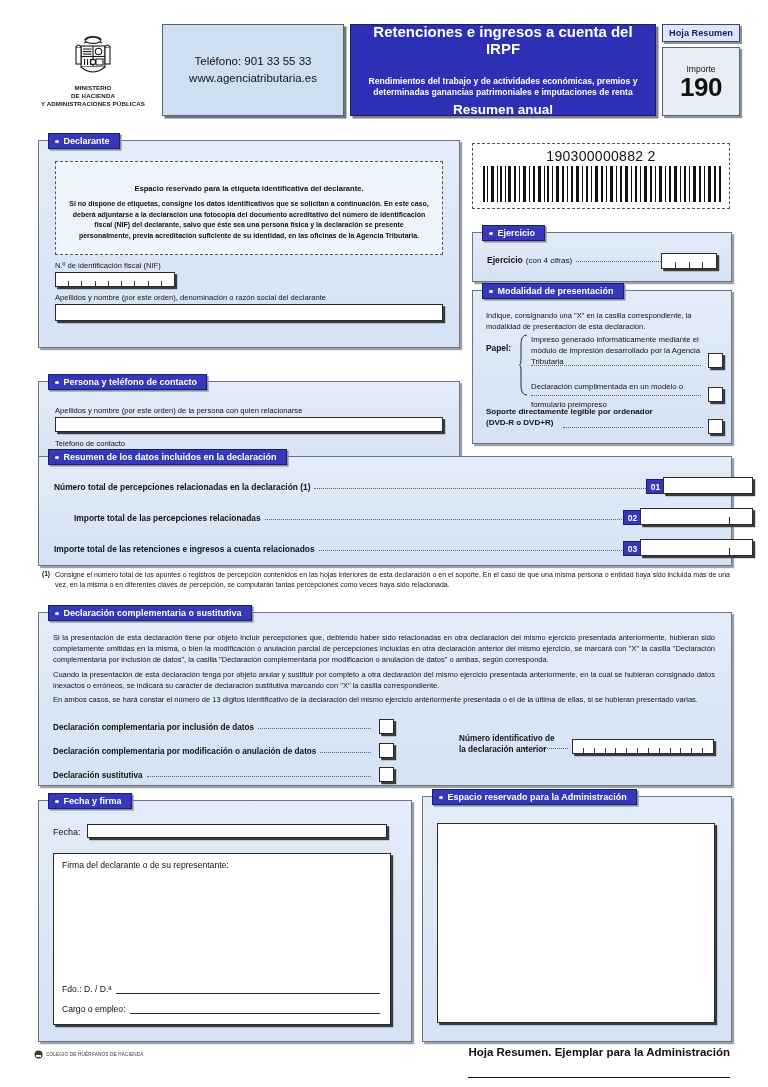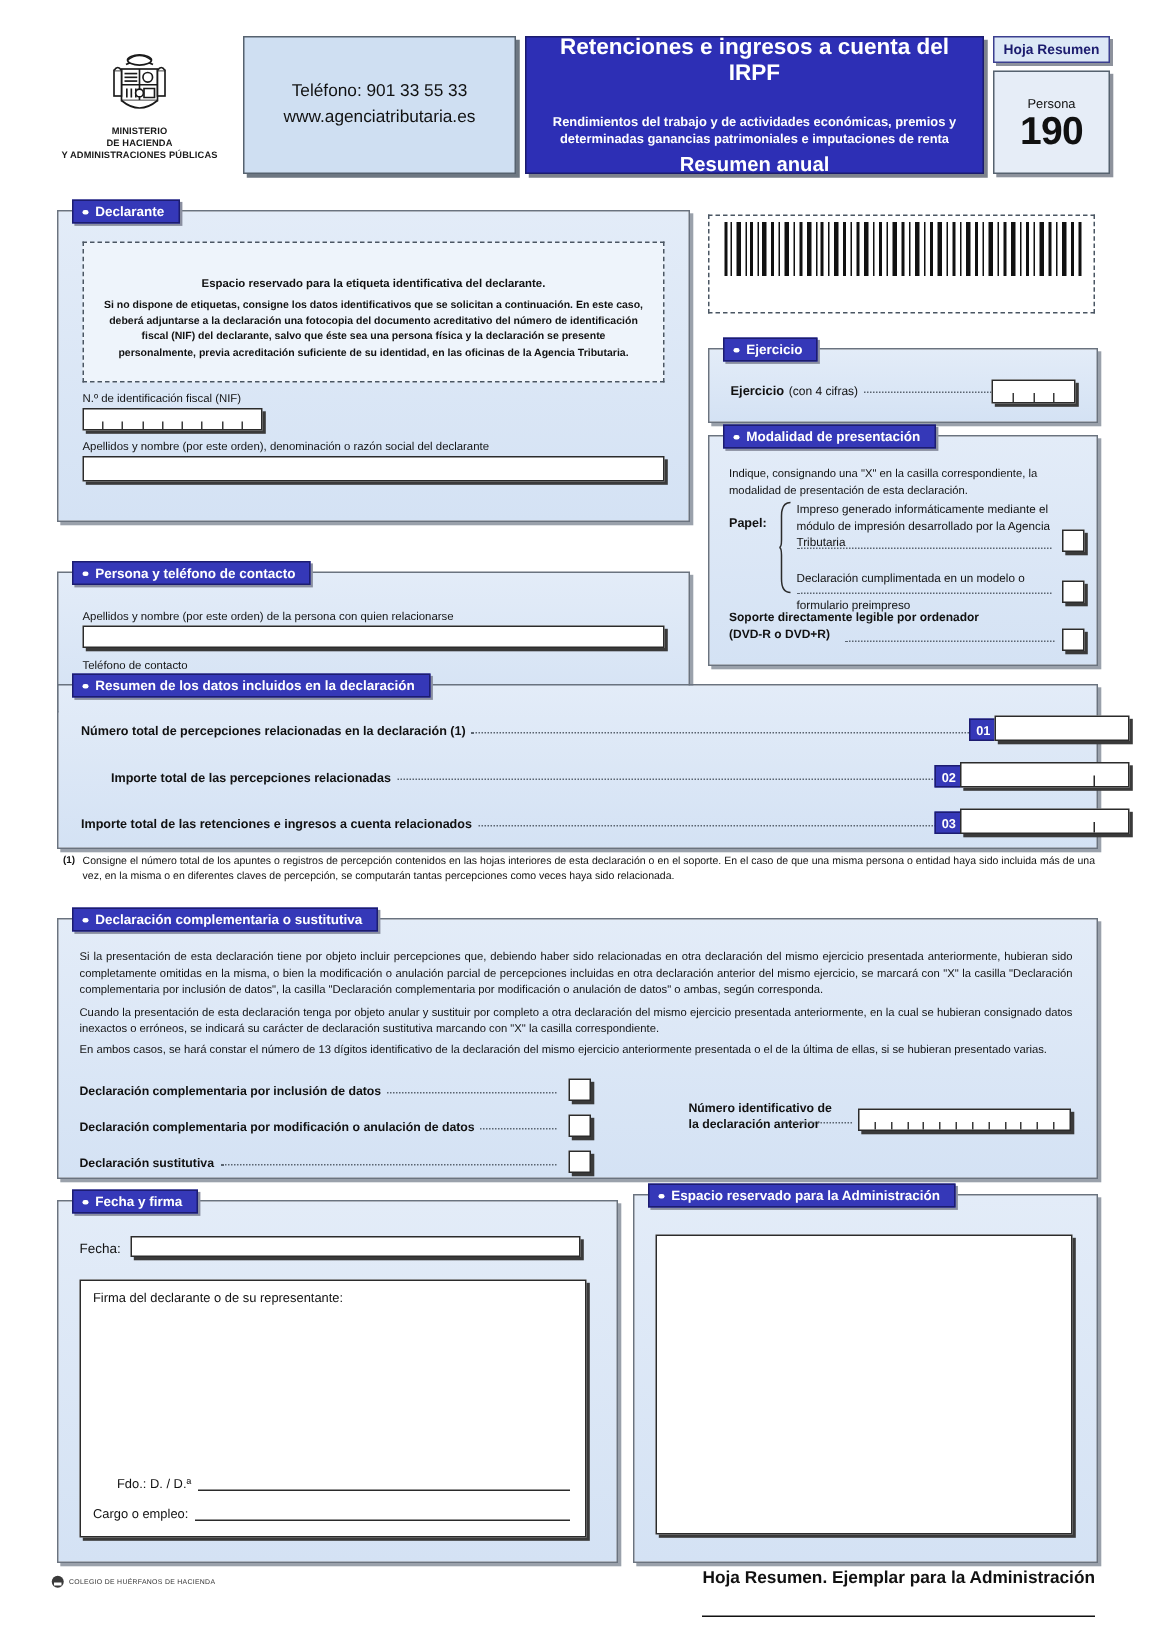--- a/index.html
+++ b/index.html
@@ -107,7 +107,7 @@
     <div class="right-block">
       <div class="hoja-resumen">Hoja Resumen</div>
       <div class="modelo-box">
-        <div class="modelo-lab">Persona</div>
+        <div class="modelo-lab">Importe</div>
         <div class="modelo-num">190</div>
       </div>
     </div>

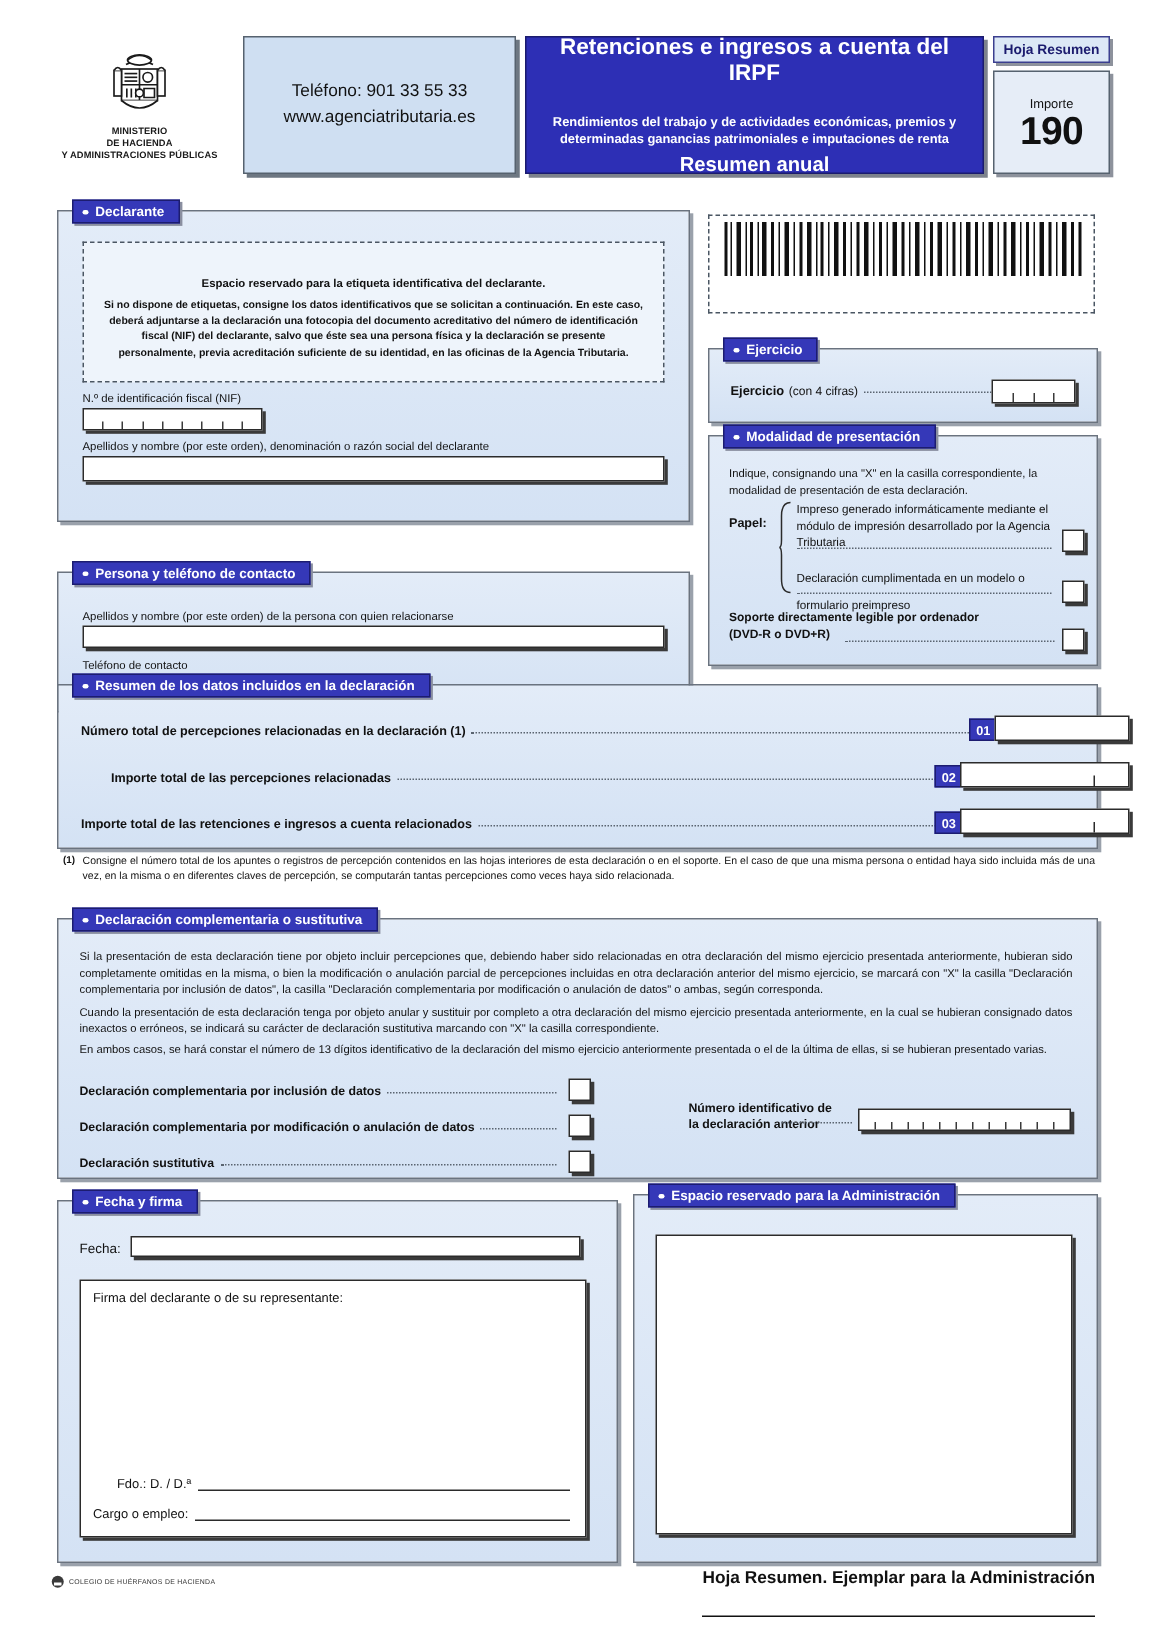--- a/index.html
+++ b/index.html
@@ -171,6 +171,7 @@
   </div>
 
   <div class="dash-box" style="position:absolute;left:472px;top:143px;width:258px;height:66px;box-sizing:border-box;background:#fff;padding:4px 8px;">
+    <div style="text-align:center;font-size:14px;letter-spacing:.3px;margin-bottom:2px;">190300000882 2</div>
     <svg width="242" height="36" viewBox="0 0 242 36">
       <g fill="#111">
         <rect x="2" y="0" width="2" height="36"></rect>

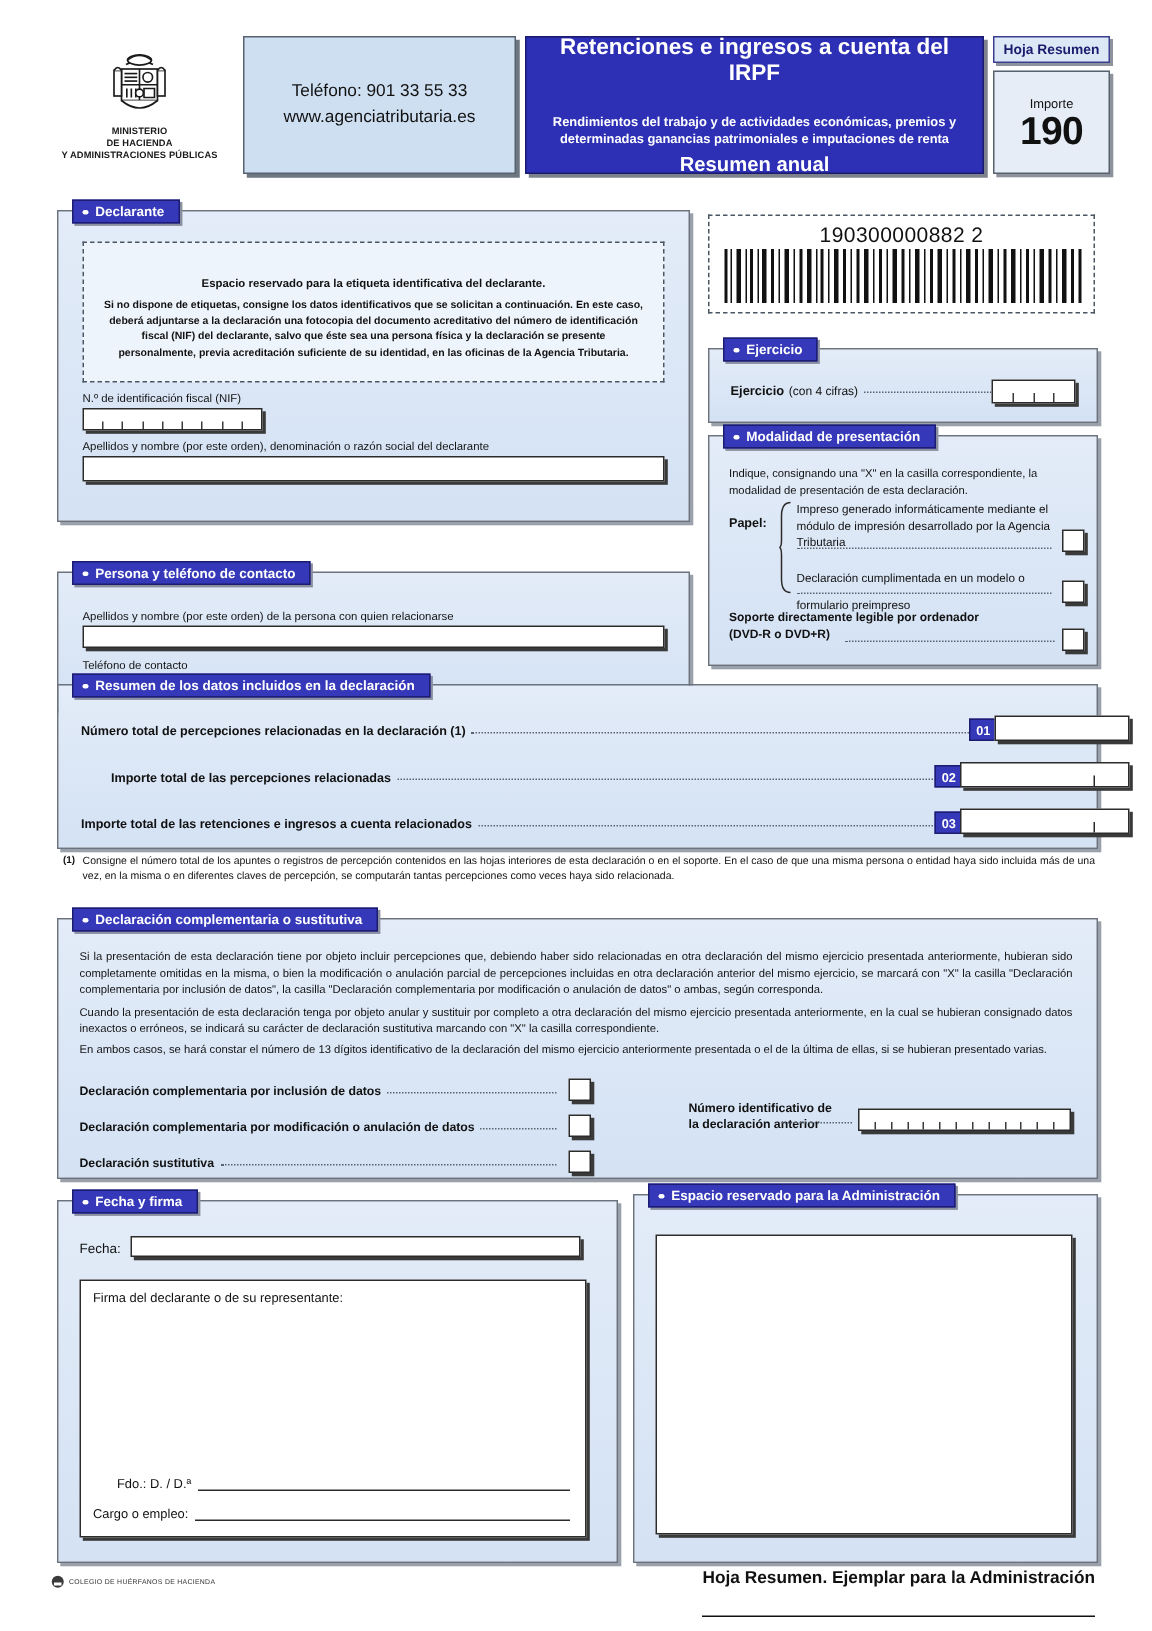--- a/index.html
+++ b/index.html
@@ -385,7 +385,7 @@
       <div style="position:absolute;left:8px;top:6px;font-size:8.6px;">Firma del declarante o de su representante:</div>
 
       <div style="position:absolute;left:8px;bottom:30px;right:10px;display:flex;align-items:flex-end;gap:4px;">
-        <span style="font-size:8.6px;white-space:nowrap;margin-left:16px;">Fdo.: D. / D.ª</span>
+        <span style="font-size:8.6px;white-space:nowrap;">Fdo.: D. / D.ª</span>
         <span style="flex:1;border-bottom:1px solid #2b2b2b;height:10px;">
           <span style="font-size:9px;"></span>
         </span>

